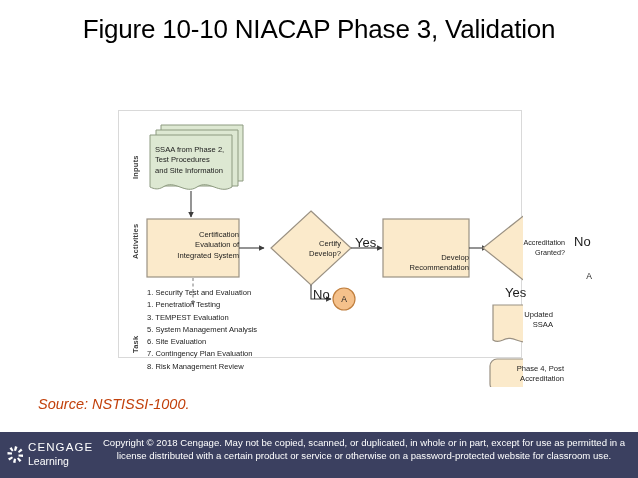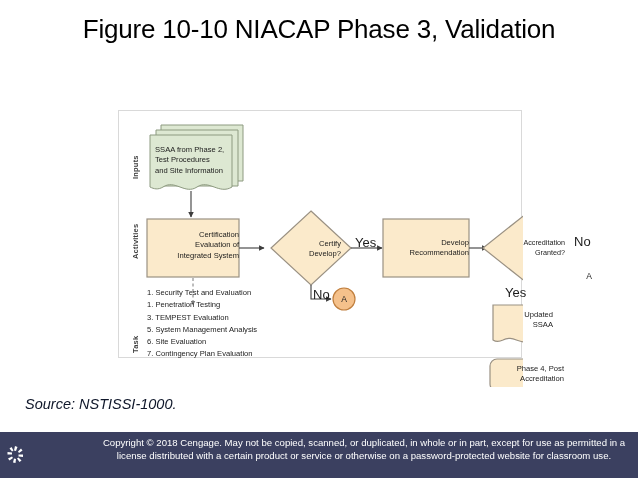--- a/index.html
+++ b/index.html
@@ -241,7 +241,7 @@
     <div class="node-text" style="left:162px; top:128px; width:60px;">Certify
 Develop?</div>
 
-    <div class="node-text" style="left:264px; top:127px; width:86px;">Develop
+    <div class="node-text" style="left:264px; top:142px; width:86px;">Develop
 Recommendation</div>
 
     <div class="node-text" style="left:370px; top:127px; width:76px; font-size:7.2px;">Accreditation

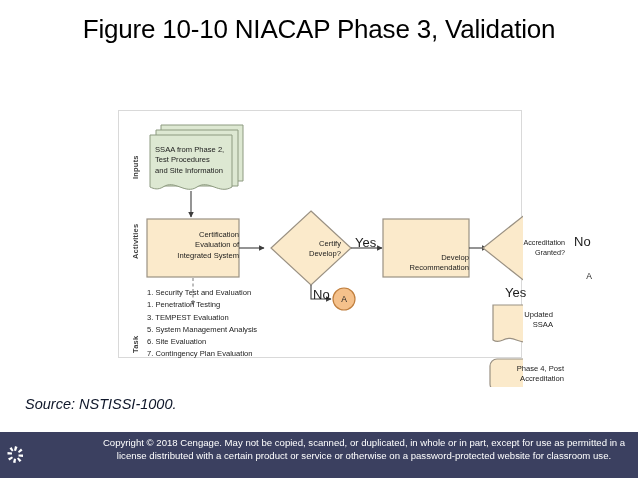--- a/index.html
+++ b/index.html
@@ -268,6 +268,7 @@
       <div>5. System Management Analysis</div>
       <div>6. Site Evaluation</div>
       <div>7. Contingency Plan Evaluation</div>
+      <div>8. Risk Management Review</div>
     </div>
 
   </div>

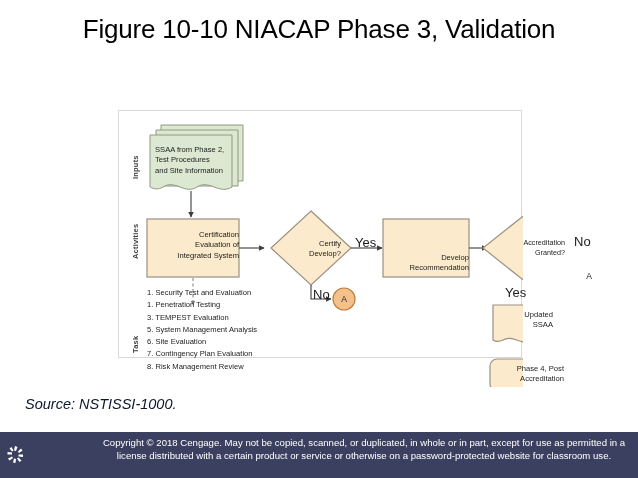--- a/index.html
+++ b/index.html
@@ -99,11 +99,11 @@
   
   #source-note {
     position: absolute;
-    left: 25px;
+    left: 38px;
     top: 396px;
     font-size: 14.5px;
     font-style: italic;
-    color: #0f172a;
+    color: #c2410c;
   }
 
   

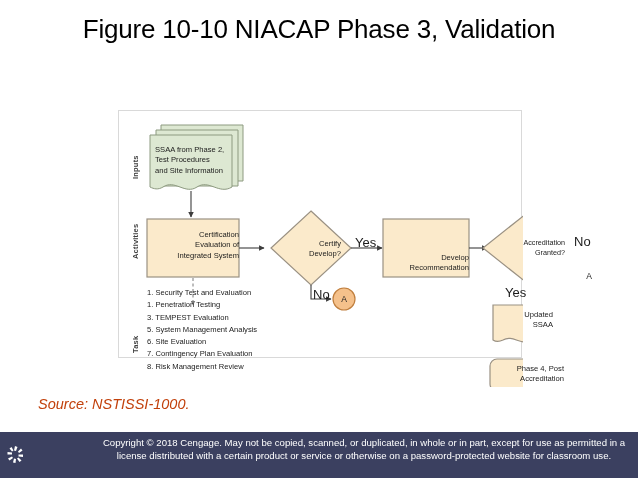--- a/index.html
+++ b/index.html
@@ -290,6 +290,10 @@
           <path d="M7 7 l4 -3 4 7 -3 2 z"></path>
         </g>
       </svg>
+      <div id="logo-word">
+        <span class="l1">CENGAGE</span>
+        <span class="l2">Learning</span>
+      </div>
     </div>
 
     <div id="footer-text">Copyright © 2018 Cengage. May not be copied, scanned, or duplicated, in whole or in part, except for use as permitted in a license distributed with a certain product or service or otherwise on a password-protected website for classroom use.</div>

